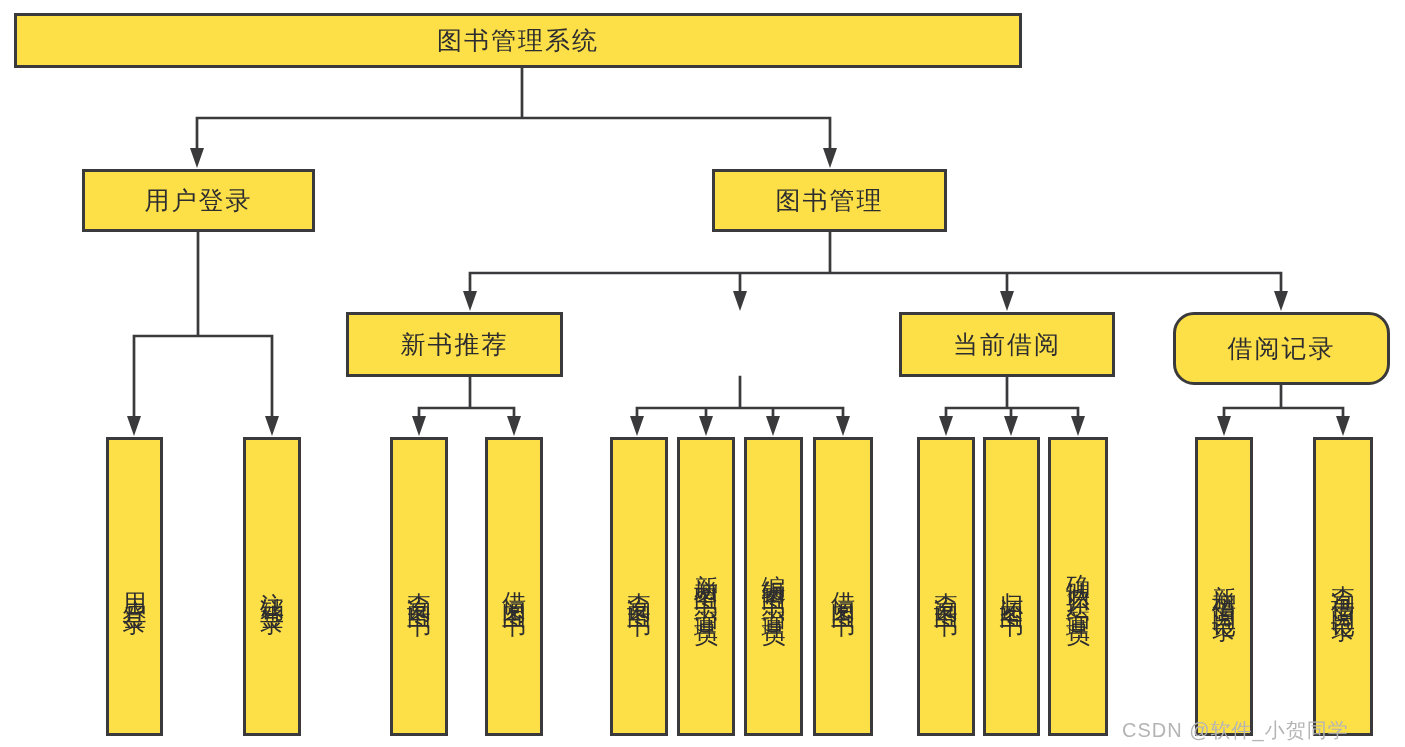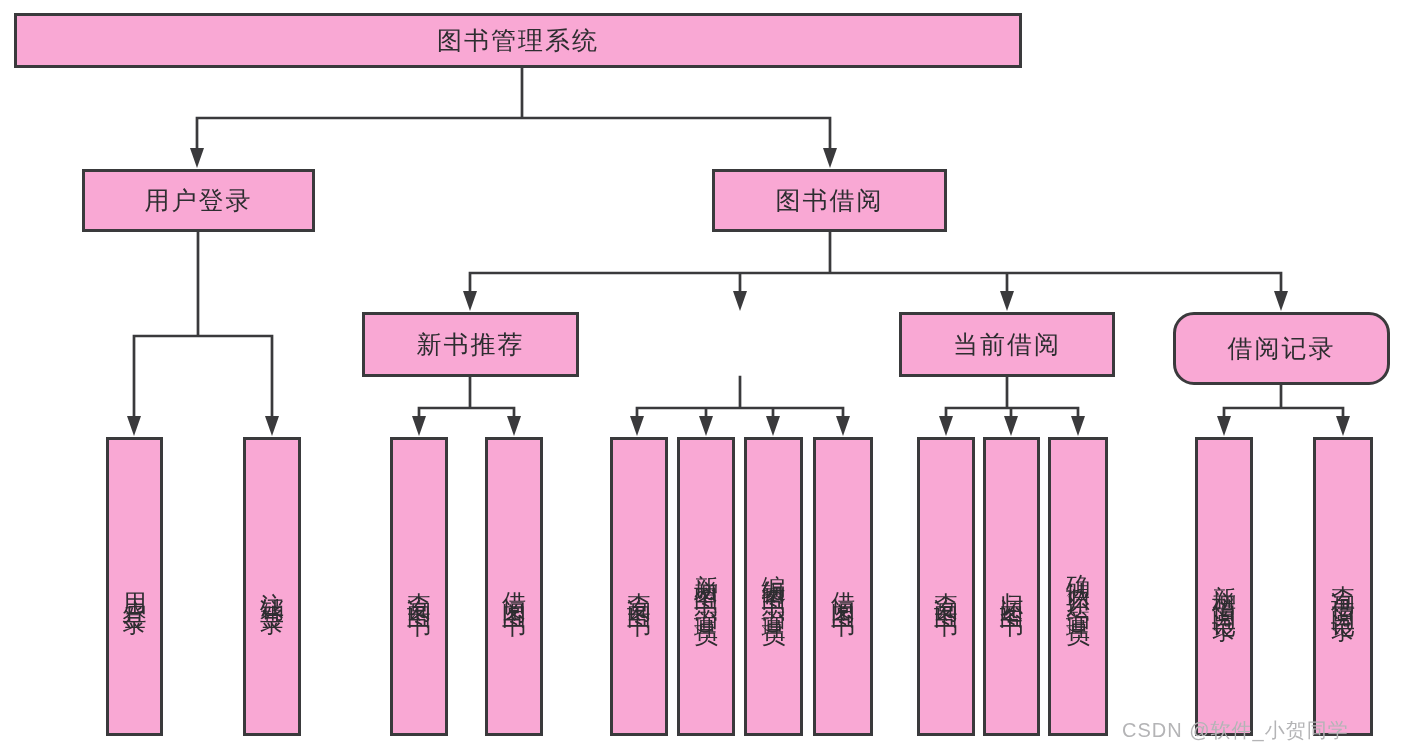--- a/index.html
+++ b/index.html
@@ -24,7 +24,7 @@
   .box {
     position: absolute;
     box-sizing: border-box;
-    background: #f9a8d4;
+    background: #fde047;
     border: 3px solid #3a3a3c;
     display: flex;
     align-items: center;

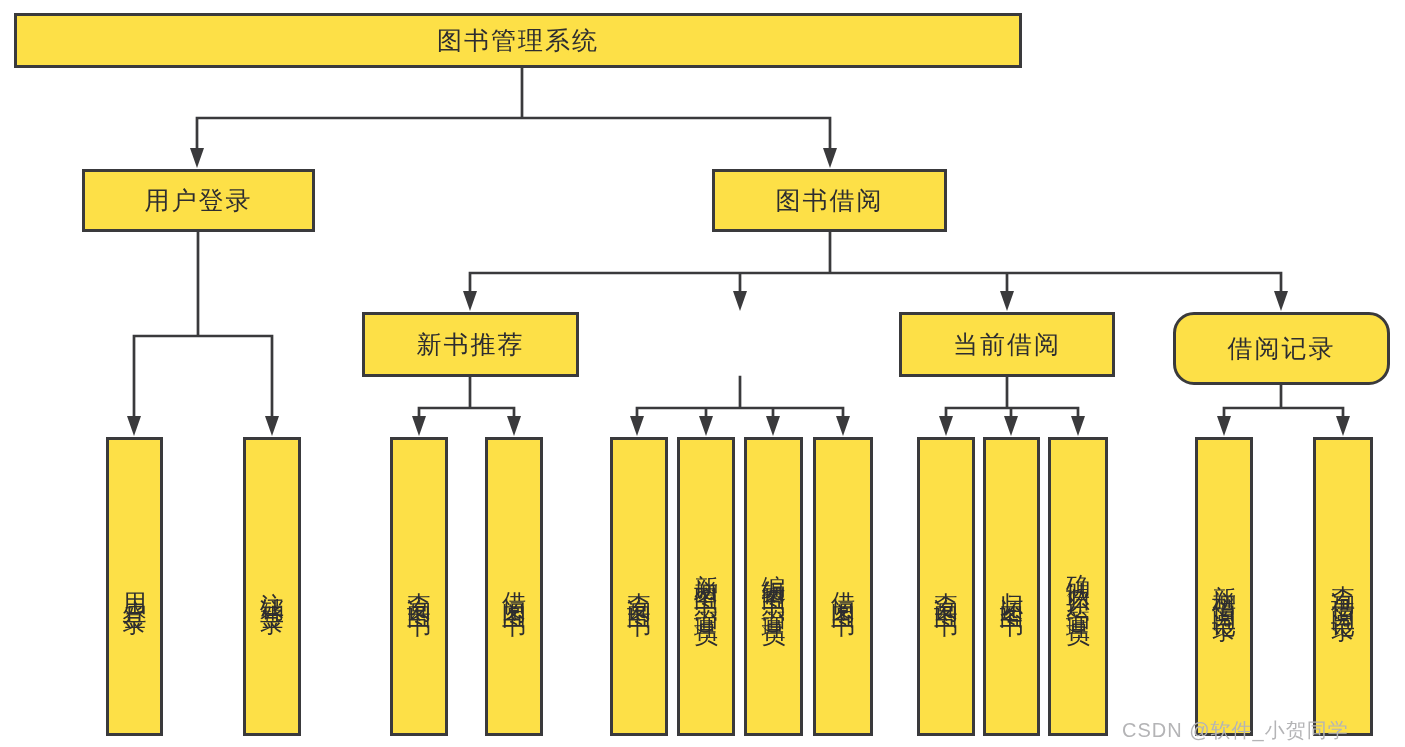--- a/index.html
+++ b/index.html
@@ -111,7 +111,7 @@
   <div class="box" style="left:14px; top:13px; width:1008px; height:55px;">图书管理系统</div>
 
   <div class="box" style="left:82px; top:169px; width:233px; height:63px;">用户登录</div>
-  <div class="box" style="left:712px; top:169px; width:235px; height:63px;">图书借阅</div>
+  <div class="box" style="left:712px; top:169px; width:235px; height:63px;">图书管理</div>
 
   <div class="box" style="left:362px; top:312px; width:217px; height:65px;">新书推荐</div>
   <div class="box" style="left:899px; top:312px; width:216px; height:65px;">当前借阅</div>

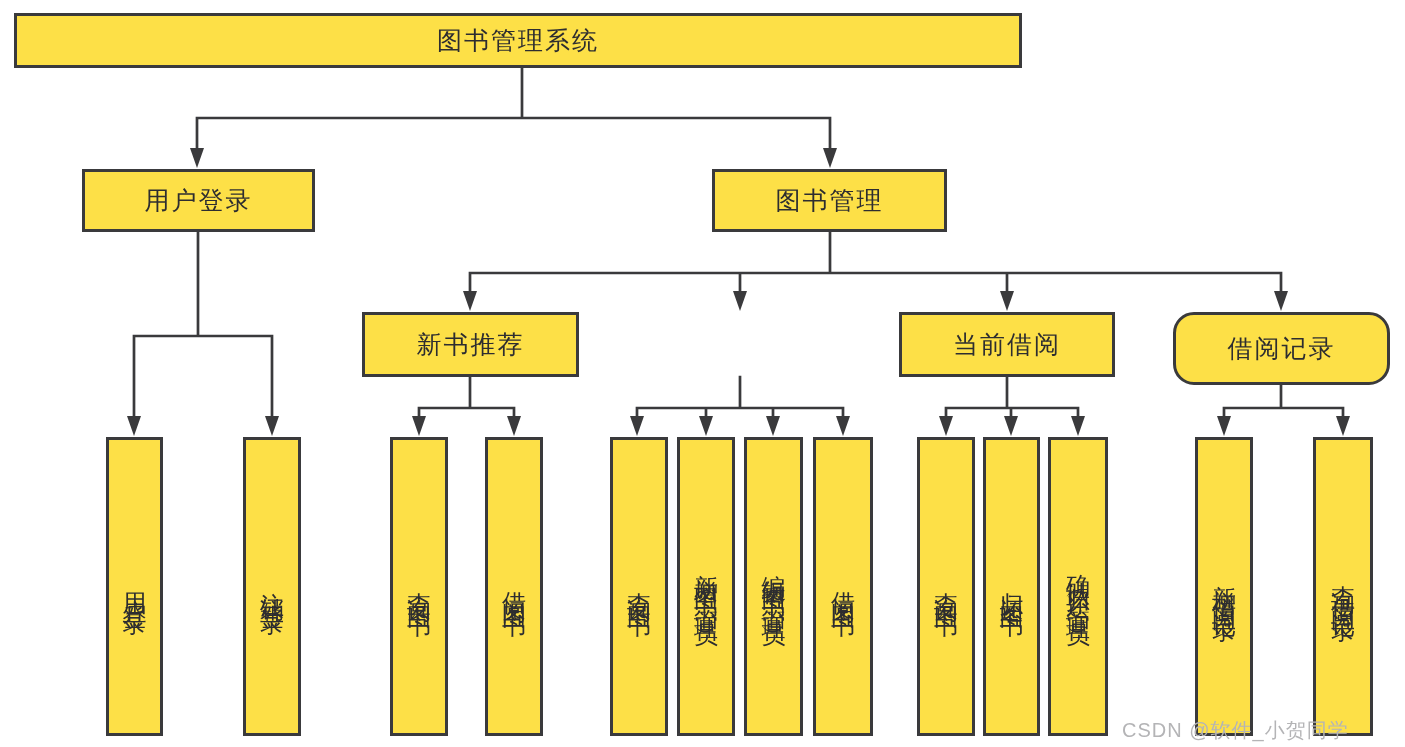--- a/index.html
+++ b/index.html
@@ -113,7 +113,7 @@
   <div class="box" style="left:82px; top:169px; width:233px; height:63px;">用户登录</div>
   <div class="box" style="left:712px; top:169px; width:235px; height:63px;">图书管理</div>
 
-  <div class="box" style="left:362px; top:312px; width:217px; height:65px;">新书推荐</div>
+  <div class="box" style="left:346px; top:312px; width:217px; height:65px;">新书推荐</div>
   <div class="box" style="left:899px; top:312px; width:216px; height:65px;">当前借阅</div>
   <div class="box" style="left:1173px; top:312px; width:217px; height:73px;border-radius:21px;">借阅记录</div>
 

